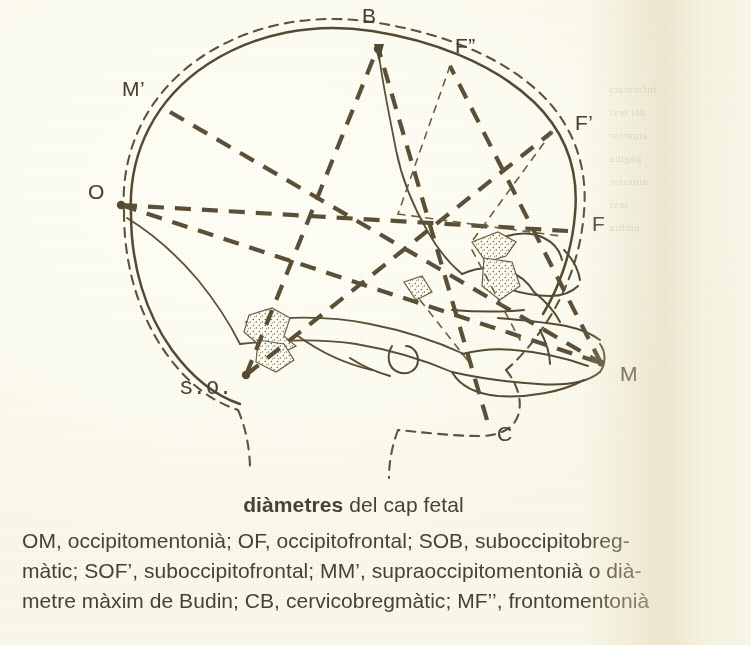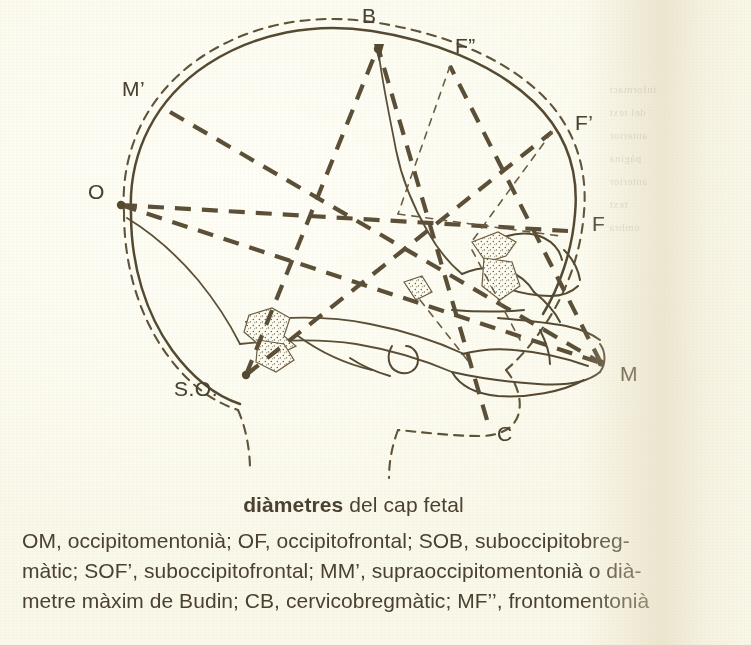--- a/index.html
+++ b/index.html
@@ -217,7 +217,7 @@
     <span class="pt-label" style="left:575px;top:111px;">F’</span>
     <span class="pt-label" style="left:88px;top:180px;">O</span>
     <span class="pt-label" style="left:592px;top:212px;">F</span>
-    <span class="pt-label" style="left:174px;top:377px;">S.O.</span>
+    <span class="pt-label" style="left:180px;top:377px;font-family:Liberation Mono, monospace;">S.O.</span>
     <span class="pt-label" style="left:620px;top:362px;">M</span>
     <span class="pt-label" style="left:497px;top:422px;">C</span>
   </div>

